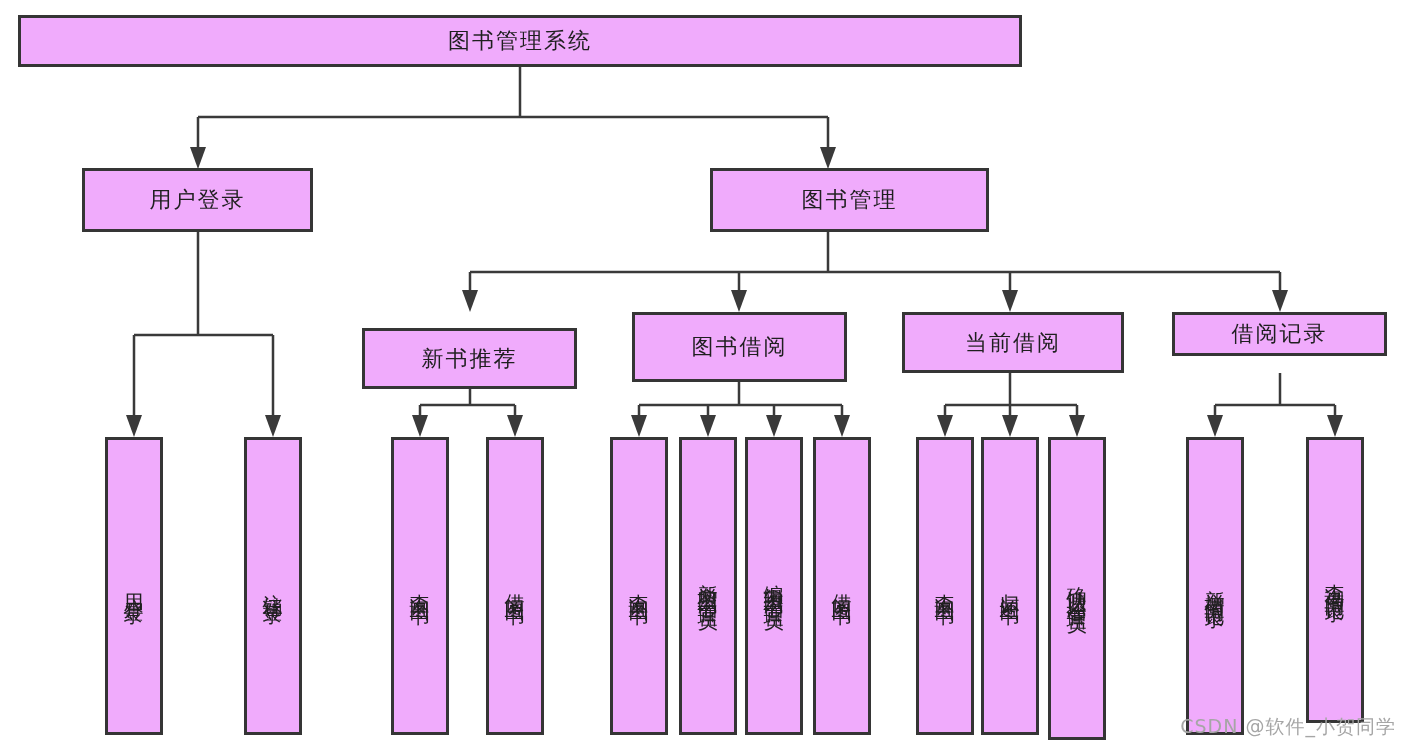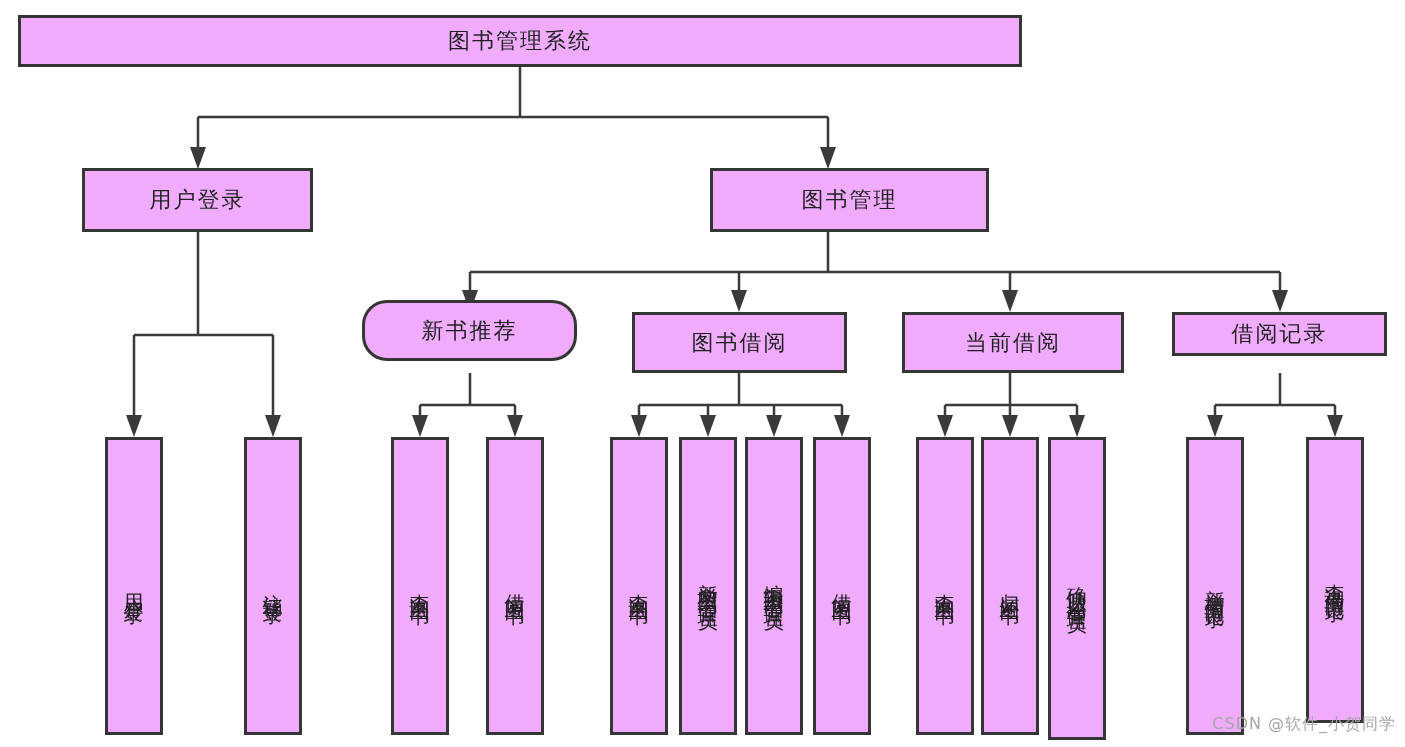--- a/index.html
+++ b/index.html
@@ -93,7 +93,7 @@
   <div class="box h" style="left:82px;top:168px;width:231px;height:64px;">用户登录</div>
   <div class="box h" style="left:710px;top:168px;width:279px;height:64px;">图书管理</div>
 
-  <div class="box h" style="left:362px;top:300px;width:215px;height:61px;border-radius:25px;">新书推荐</div>
+  <div class="box h" style="left:362px;top:328px;width:215px;height:61px;">新书推荐</div>
   <div class="box h" style="left:632px;top:312px;width:215px;height:61px;">图书借阅</div>
   <div class="box h" style="left:902px;top:312px;width:222px;height:61px;">当前借阅</div>
   <div class="box h" style="left:1172px;top:312px;width:215px;height:44px;">借阅记录</div>

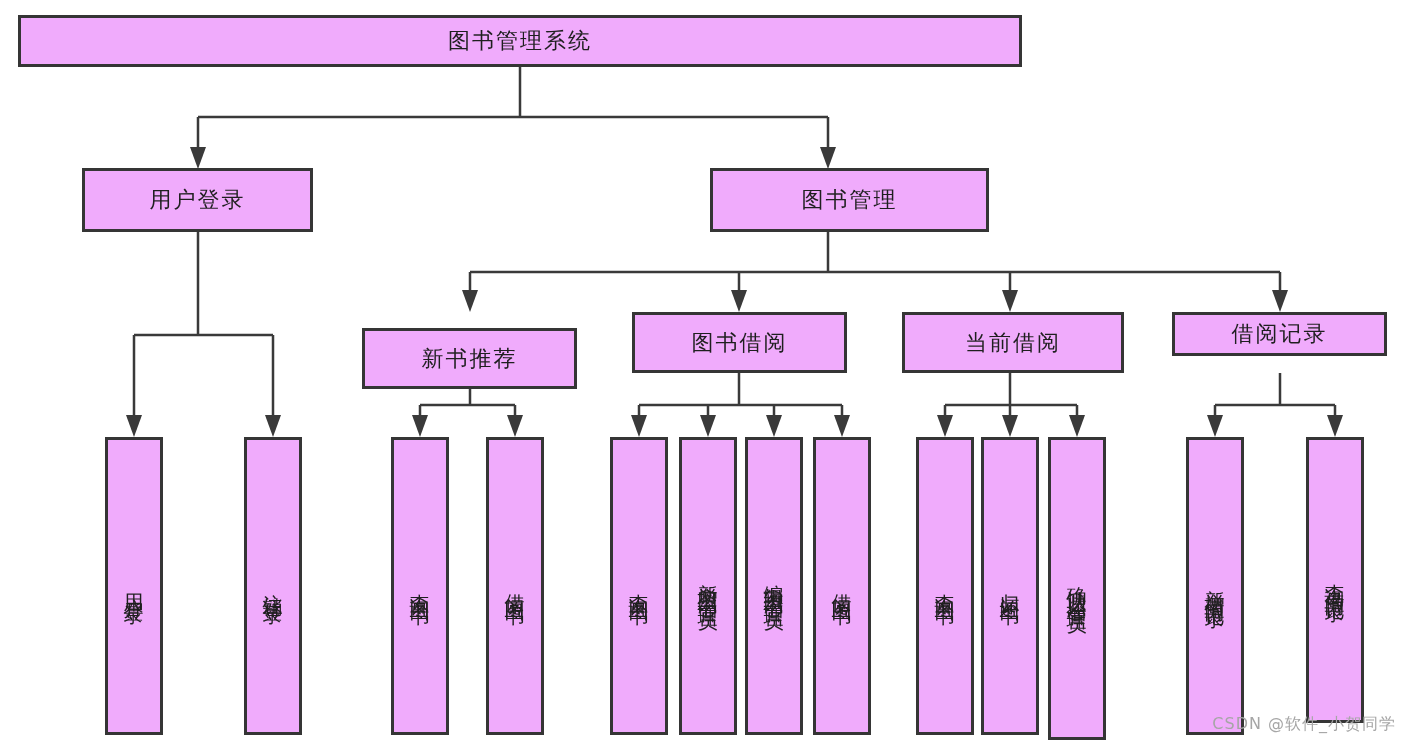--- a/index.html
+++ b/index.html
@@ -94,7 +94,7 @@
   <div class="box h" style="left:710px;top:168px;width:279px;height:64px;">图书管理</div>
 
   <div class="box h" style="left:362px;top:328px;width:215px;height:61px;">新书推荐</div>
-  <div class="box h" style="left:632px;top:312px;width:215px;height:61px;">图书借阅</div>
+  <div class="box h" style="left:632px;top:312px;width:215px;height:70px;">图书借阅</div>
   <div class="box h" style="left:902px;top:312px;width:222px;height:61px;">当前借阅</div>
   <div class="box h" style="left:1172px;top:312px;width:215px;height:44px;">借阅记录</div>
 

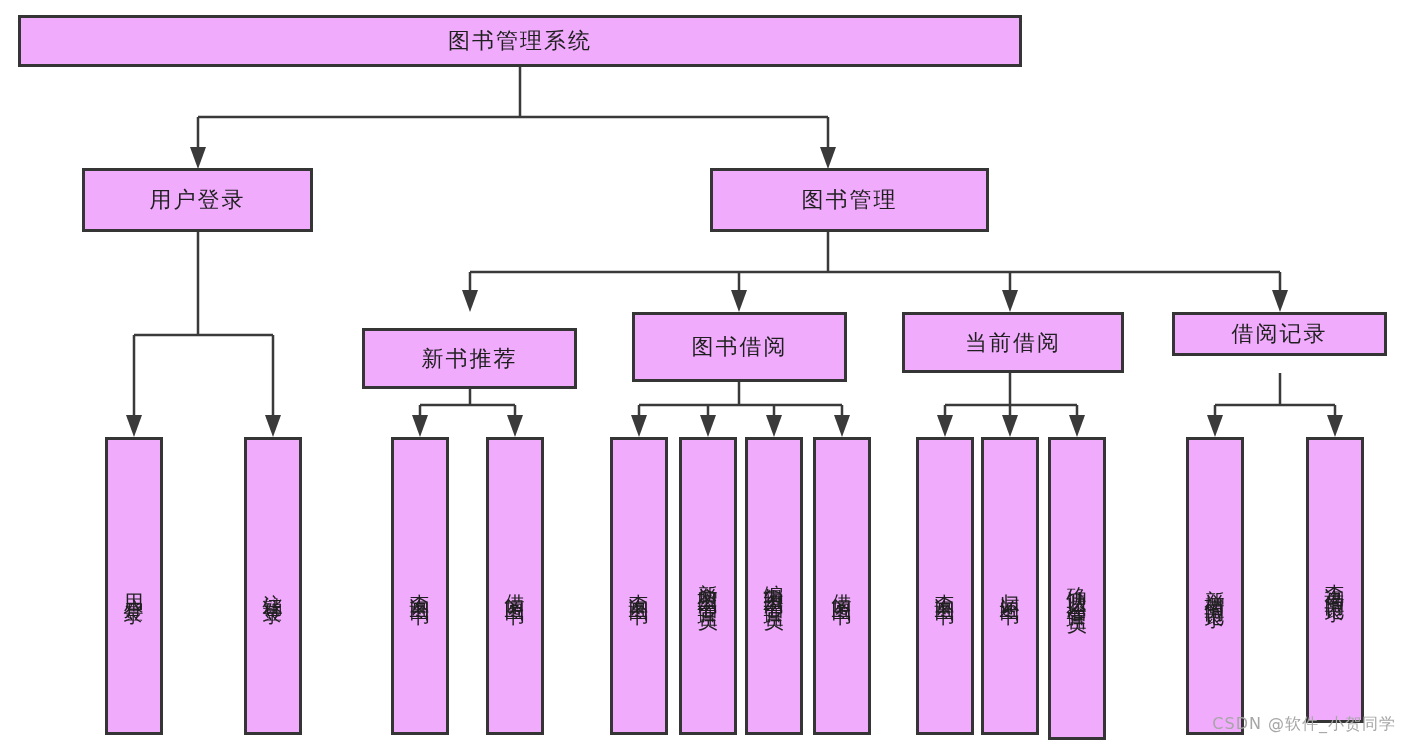--- a/index.html
+++ b/index.html
@@ -41,7 +41,7 @@
     position:absolute;
     left:1140px;top:714px;width:256px;
     text-align:right;
-    font-size:16px;
+    font-size:19px;
     color:var(--watermark);
     letter-spacing:1px;
     white-space:nowrap;

